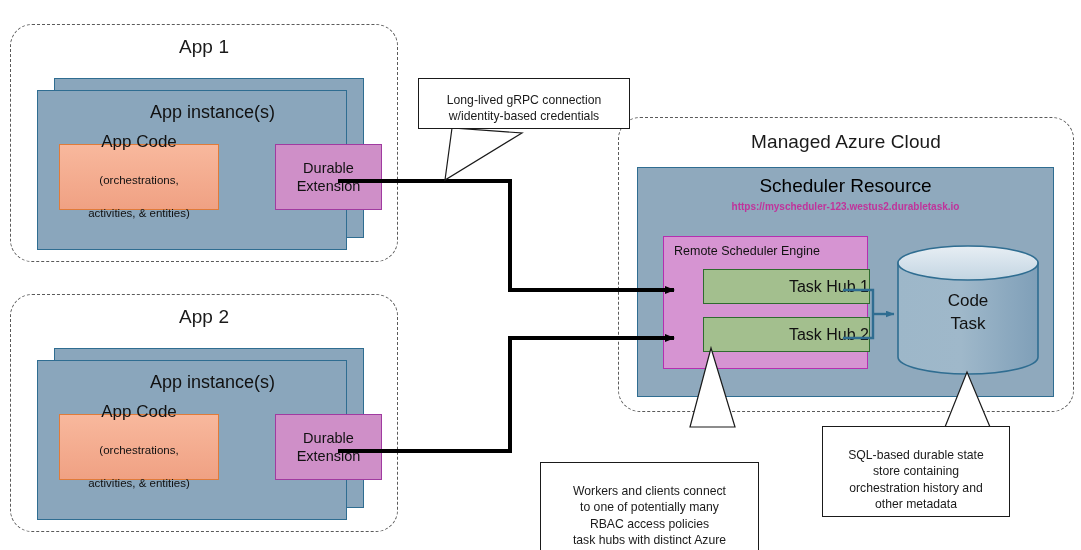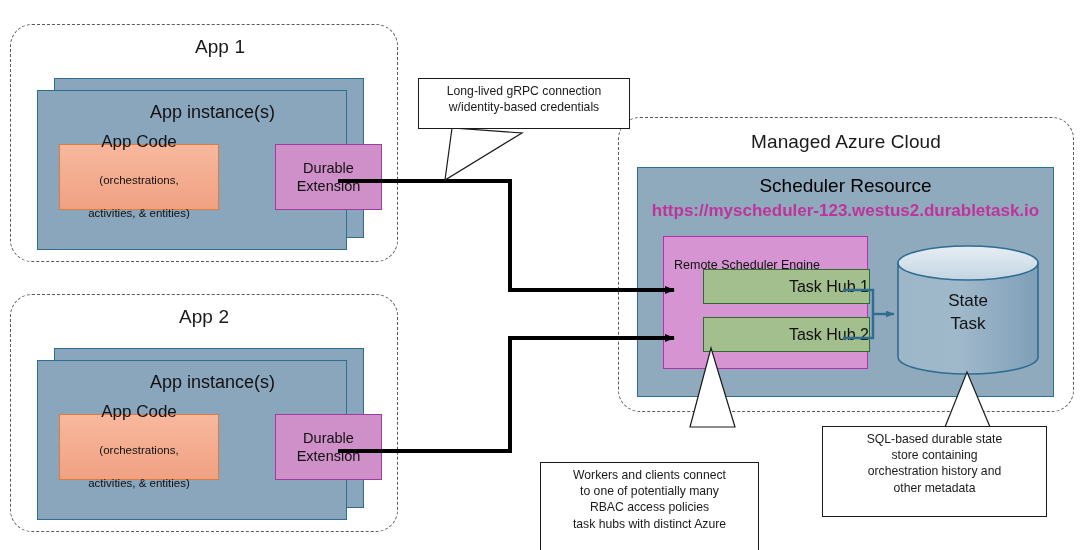--- a/index.html
+++ b/index.html
@@ -166,7 +166,7 @@
   </svg>
 
   <div class="abs group-dashed" style="left:10px; top:24px; width:388px; height:238px;"></div>
-  <div class="group-title" style="left:26px; top:36px; width:388px;">App 1</div>
+  <div class="group-title" style="left:10px; top:36px; width:388px;">App 1</div>
 
   <div class="abs card-back" style="left:54px; top:78px; width:310px; height:160px;"></div>
   <div class="abs card-front" style="left:37px; top:90px; width:310px; height:160px;">

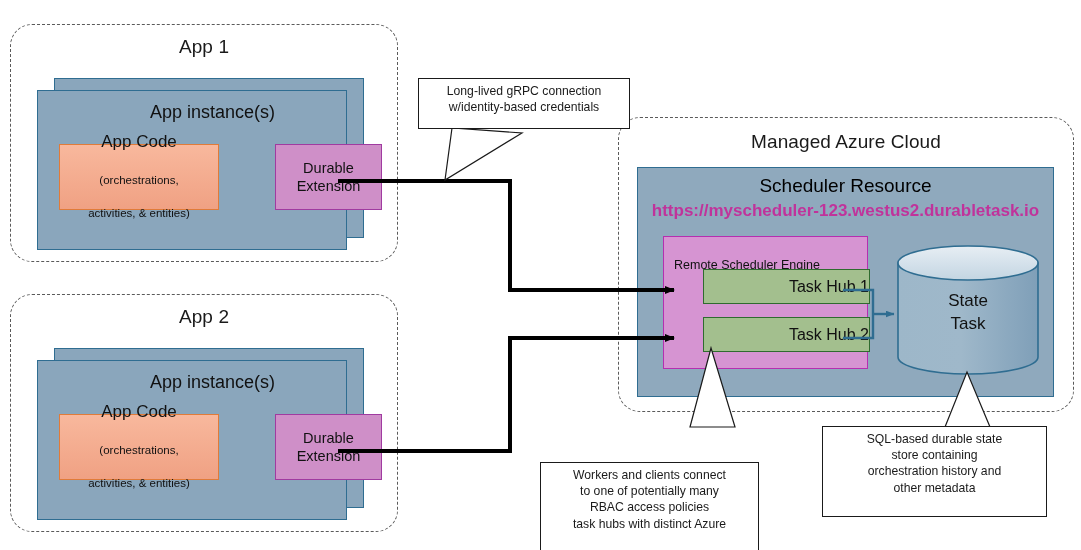--- a/index.html
+++ b/index.html
@@ -120,7 +120,7 @@
   .callout {
     background: #ffffff;
     border: 1.2px solid #1a1a1a;
-    display: flex; align-items: flex-start; justify-content: center;
+    display: flex; align-items: flex-end; justify-content: center;
     text-align: center;
     color: #1a1a1a;
     font-size: 12.2px;

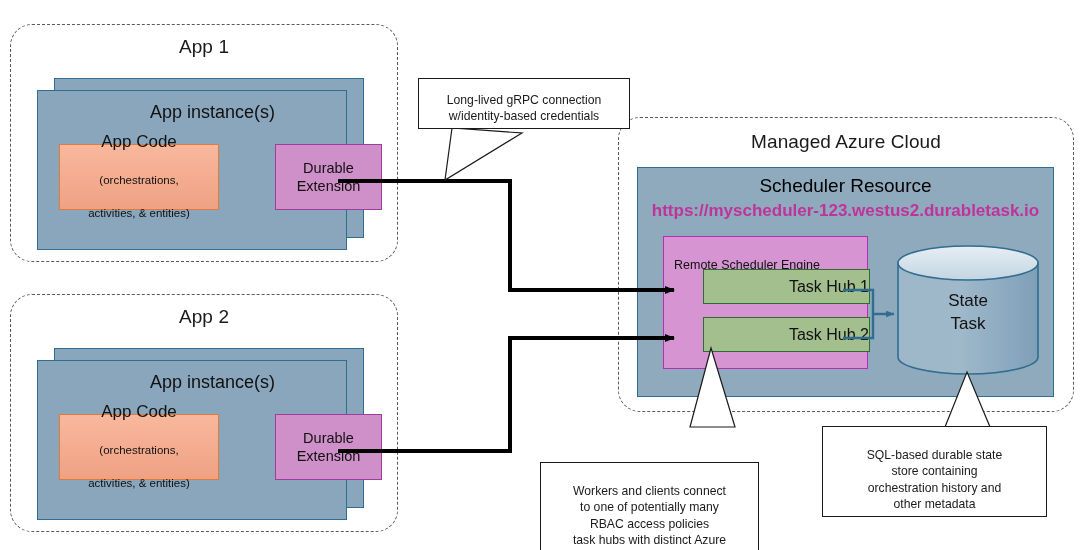--- a/index.html
+++ b/index.html
@@ -93,7 +93,7 @@
     position: absolute; left: 0; right: 0;
     text-align: center;
     color: #c0339b;
-    font-size: 17px;
+    font-size: 10px;
     font-weight: bold;
   }
   .engine-panel {

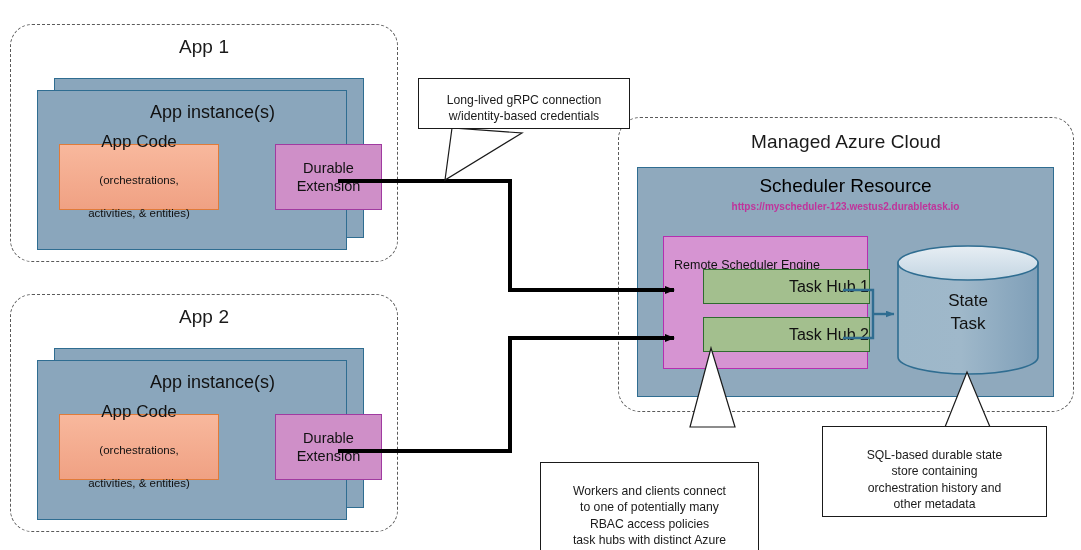--- a/index.html
+++ b/index.html
@@ -215,7 +215,7 @@
     <div class="scheduler-url" style="top:33px;">https://myscheduler-123.westus2.durabletask.io</div>
 
     <div class="abs engine-panel" style="left:25px; top:68px; width:205px; height:133px;">
-      <div class="engine-label" style="left:10px; top:21px;">Remote Scheduler Engine</div>
+      <div class="engine-label" style="left:10px; top:7px;">Remote Scheduler Engine</div>
 
       <div class="abs taskhub-box" style="left:39px; top:32px; width:167px; height:35px;">
         <span>Task Hub 1</span>

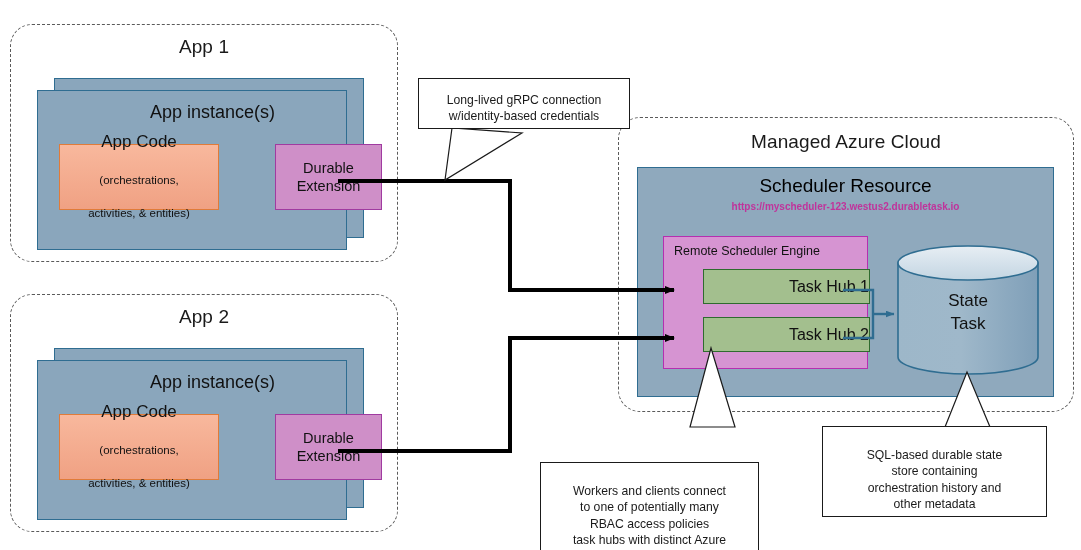--- a/index.html
+++ b/index.html
@@ -230,7 +230,7 @@
         <path d="M2,18 L2,112 A70,17 0 0 0 142,112 L142,18 Z" fill="url(#cylBody)" stroke="#2f6d91" stroke-width="1.6"></path>
         <ellipse cx="72" cy="18" rx="70" ry="17" fill="url(#cylTop)" stroke="#2f6d91" stroke-width="1.6"></ellipse>
       </svg>
-      <div class="statestore-label" style="top:45px;">State</div>
+      <div class="statestore-label" style="top:45px;">Code</div>
       <div class="statestore-label" style="top:68px;">Task</div>
     </div>
   </div>

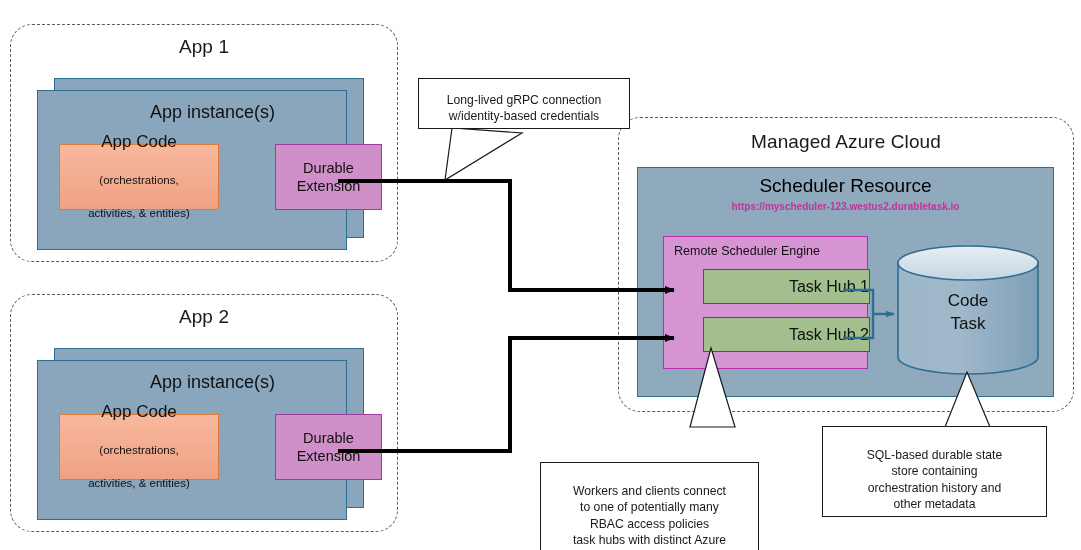--- a/index.html
+++ b/index.html
@@ -265,7 +265,7 @@
     </div>
   </div>
 
-  <div class="abs callout" style="left:822px; top:426px; width:225px; height:91px;">
+  <div class="abs callout" style="left:822px; top:426px; width:188px; height:91px;">
     <div>
       <div>SQL-based durable state</div>
       <div>store containing</div>

